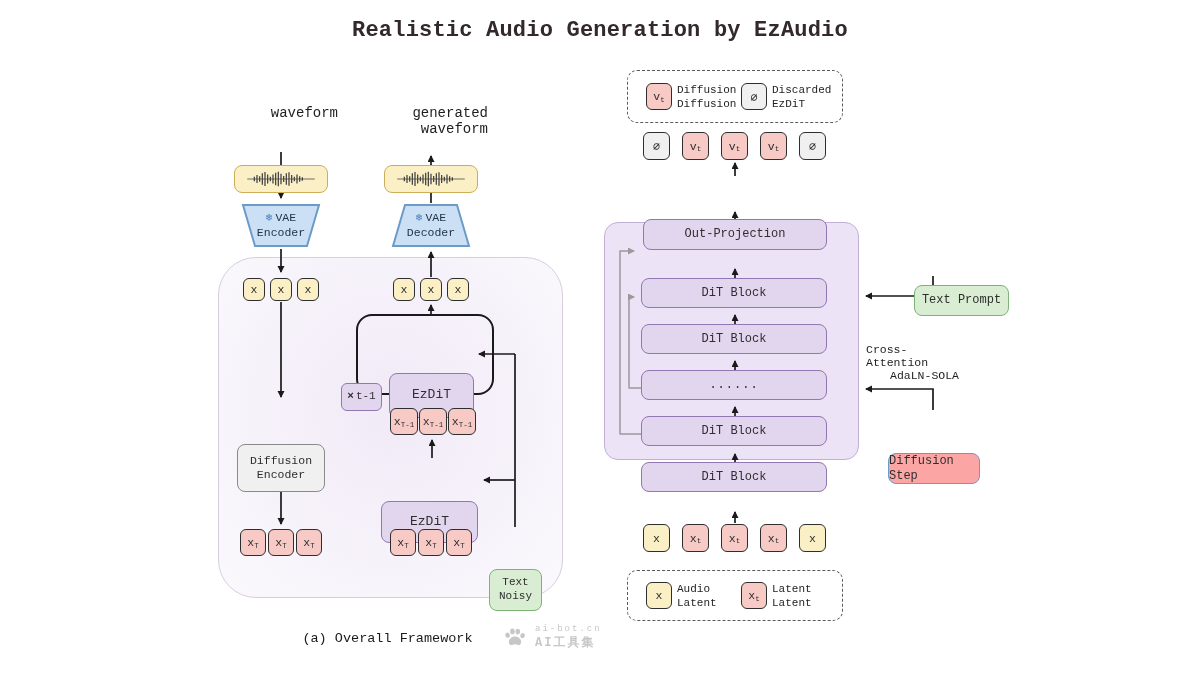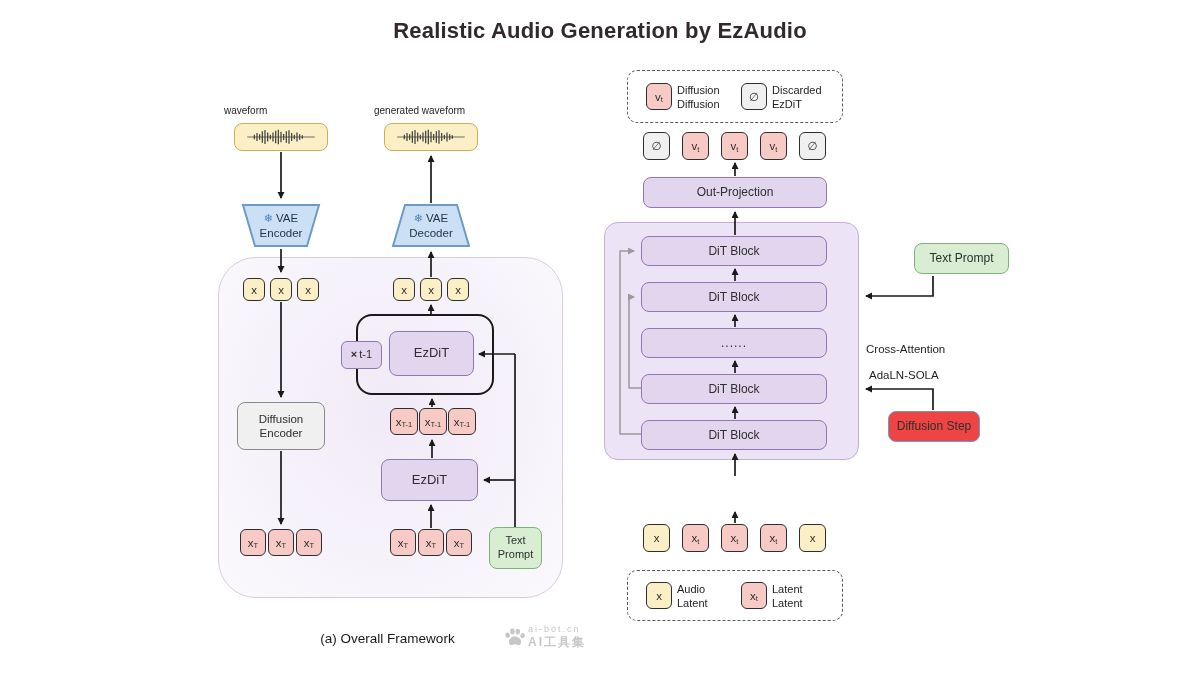--- a/index.html
+++ b/index.html
@@ -5,7 +5,7 @@
   * { margin:0; padding:0; box-sizing:border-box; }
   html,body { background:#ffffff; }
   .canvas { position:relative; width:1128px; height:675px; background:#ffffff;
-            font-family:Liberation Sans, sans-serif; color:#2e2e2e; overflow:hidden;padding-left:44px; }
+            font-family:Liberation Mono, monospace; color:#2e2e2e; overflow:hidden;padding-left:44px; }
 
   .title { position:absolute; left:0; top:18px; width:1200px; text-align:center;
            font-size:22px; font-weight:700; color:#32282d; letter-spacing:.2px; }

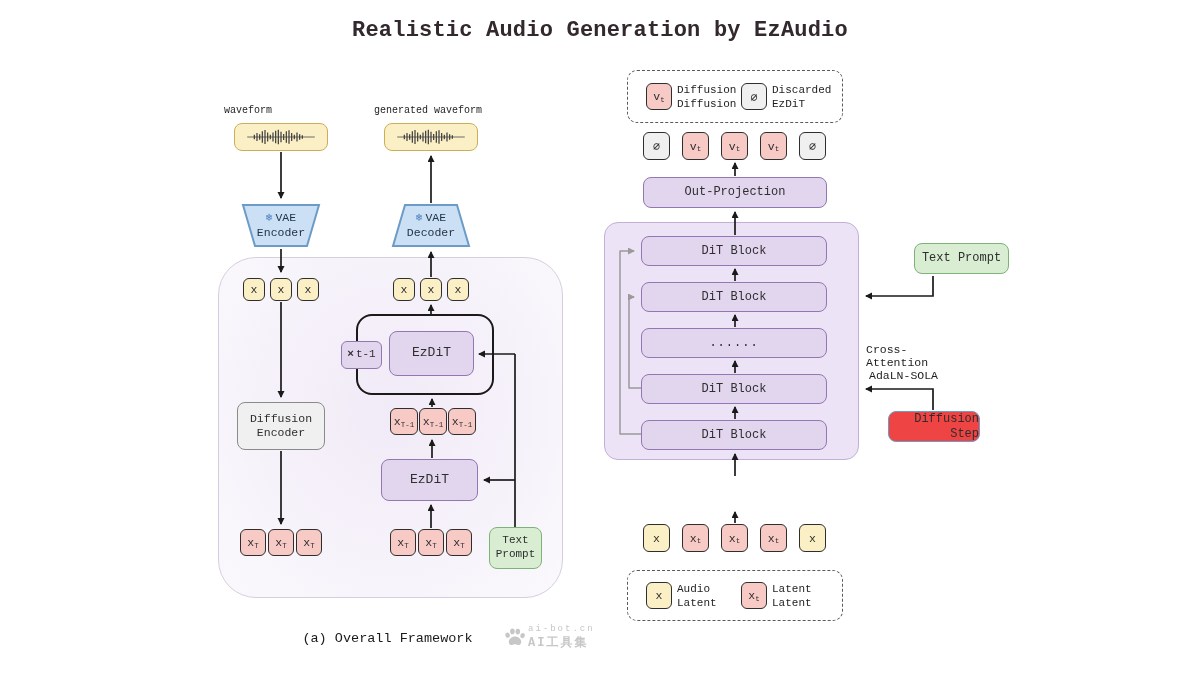--- a/index.html
+++ b/index.html
@@ -10,7 +10,7 @@
   .title { position:absolute; left:0; top:18px; width:1200px; text-align:center;
            font-size:22px; font-weight:700; color:#32282d; letter-spacing:.2px; }
 
-  .lbl  { position:absolute; font-size:10px; text-align:left; color:#1e1e1e; }
+  .lbl  { position:absolute; font-size:14px; text-align:right; color:#1e1e1e; }
   .lbl2 { position:absolute; font-size:11px; line-height:1.25; text-align:left; color:#1e1e1e; }
   .cap  { position:absolute; font-size:13.5px; text-align:center; color:#1a1a1a; }
 

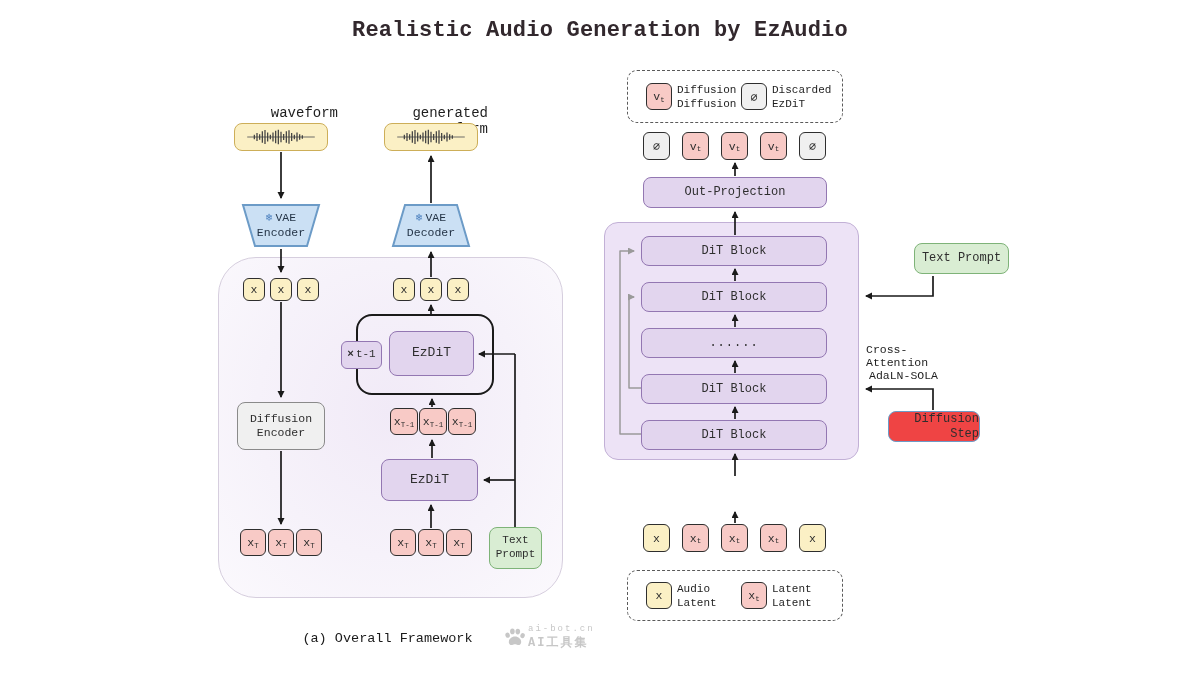--- a/index.html
+++ b/index.html
@@ -15,7 +15,7 @@
   .cap  { position:absolute; font-size:13.5px; text-align:center; color:#1a1a1a; }
 
   .box { position:absolute; display:flex; flex-direction:column; align-items:center; justify-content:center;
-         border:1.5px solid; border-radius:8px; font-size:12px; line-height:1.25; text-align:right; color:#2e2e2e; }
+         border:1.5px solid; border-radius:8px; font-size:12px; line-height:1.25; text-align:left; color:#2e2e2e;margin-top:42px; }
   .yellow { background:#FBF0C5; border-color:#CDAE58; }
   .red    { background:#F8CAC6; border-color:#C4635C; }
   .purple { background:#E2D5EE; border-color:#9377B2; }

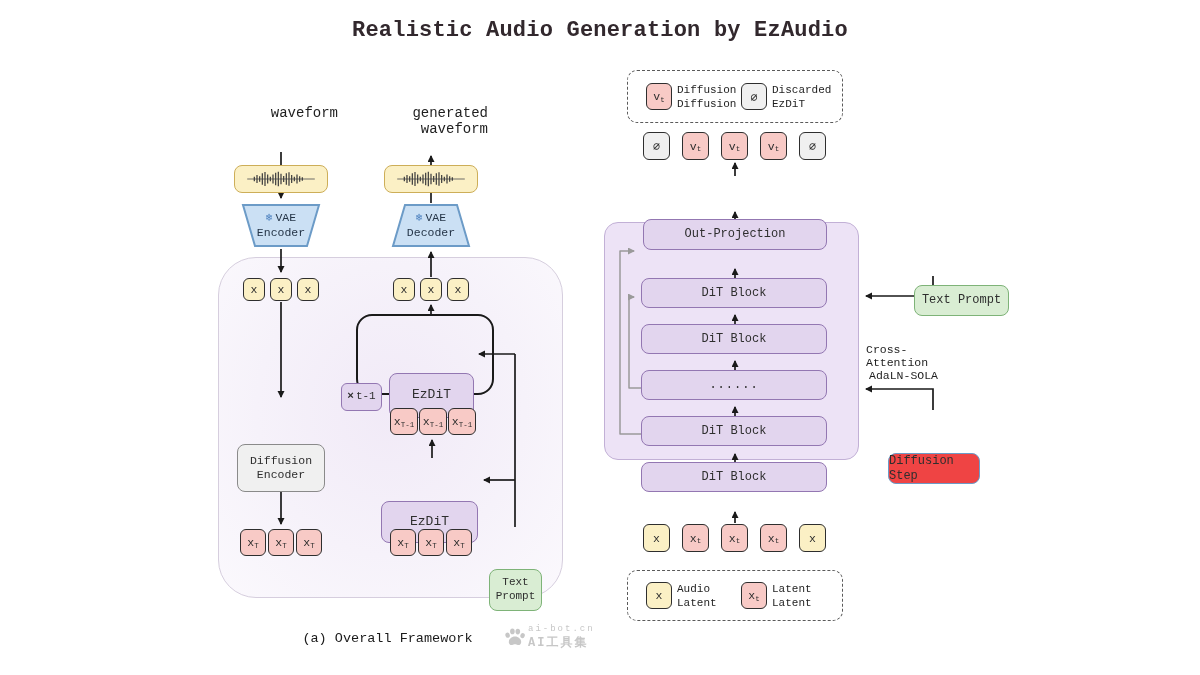--- a/index.html
+++ b/index.html
@@ -298,7 +298,7 @@
 
   <div class="box green" style="left:914px; top:243px; width:95px; height:31px;">Text Prompt</div>
   <div class="lbl" style="left:866px; top:301px; width:95px; text-align:left; font-size:11.5px;margin-top:42px;">Cross-Attention</div>
-  <div class="lbl" style="left:869px; top:369px; width:90px; text-align:left; font-size:11.5px;">AdaLN-SOLA</div>
+  <div class="lbl" style="left:890px; top:369px; width:90px; text-align:left; font-size:11.5px;">AdaLN-SOLA</div>
   <div class="box blue" style="left:888px; top:411px; width:92px; height:31px;">Diffusion Step</div>
 
 

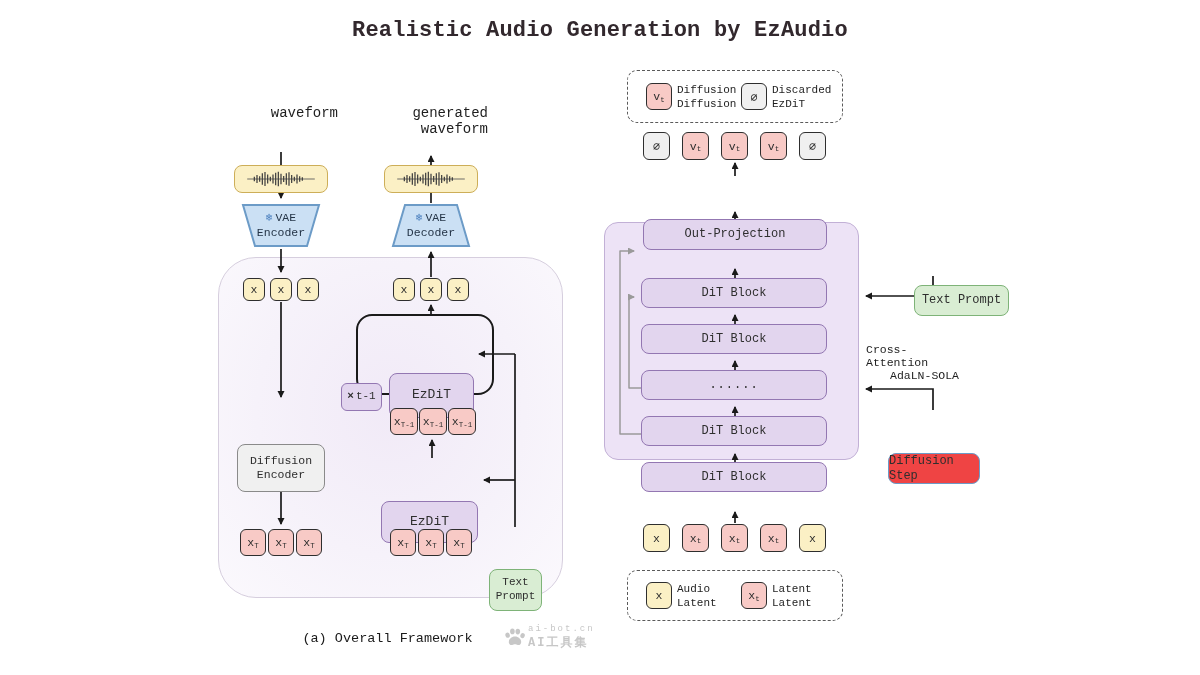--- a/index.html
+++ b/index.html
@@ -19,7 +19,7 @@
   .yellow { background:#FBF0C5; border-color:#CDAE58; }
   .red    { background:#F8CAC6; border-color:#C4635C; }
   .purple { background:#E2D5EE; border-color:#9377B2; }
-  .blue   { background:#ef4444; border-color:#6C9BC7; }
+  .blue   { background:#fca5a5; border-color:#6C9BC7; }
   .green  { background:#D9EDD3; border-color:#7EB378; }
   .grayb  { background:#F0F0F0; border-color:#8A8A8A; }
 

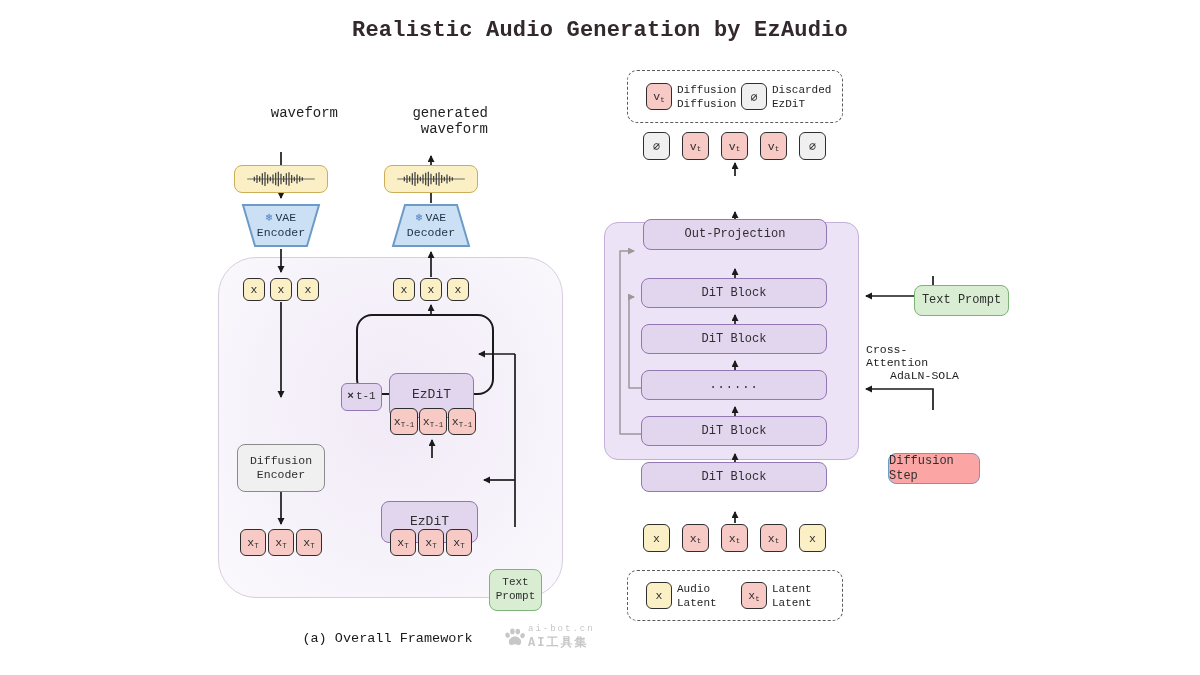--- a/index.html
+++ b/index.html
@@ -244,7 +244,7 @@
 
   <div class="box green" style="left:489px; top:527px; width:53px; height:42px; font-size:11px;">
     <div>Text</div>
-    <div>Prompt</div>
+    <div>Noisy</div>
   </div>
 
   <div class="cap" style="left:270px; top:631px; width:235px;">(a) Overall Framework</div>

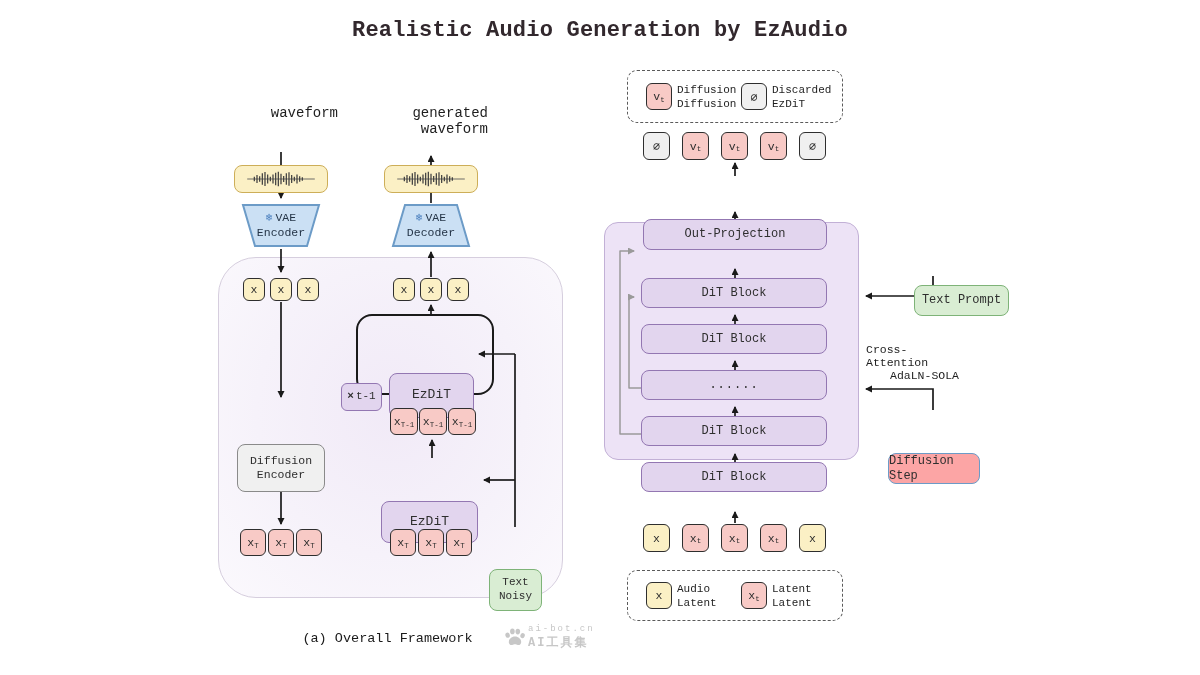--- a/index.html
+++ b/index.html
@@ -41,7 +41,7 @@
 
   .arrows { position:absolute; left:0; top:0; pointer-events:none; }
 
-  .watermark { position:absolute; display:flex; align-items:center; color:#c7c7c7; }
+  .watermark { position:absolute; display:flex; align-items:center; gap:7px; color:#c7c7c7; }
   .wmsite { font-size:9px; letter-spacing:2px; }
   .wmname { font-size:12px; font-weight:bold; letter-spacing:2px; }
 

